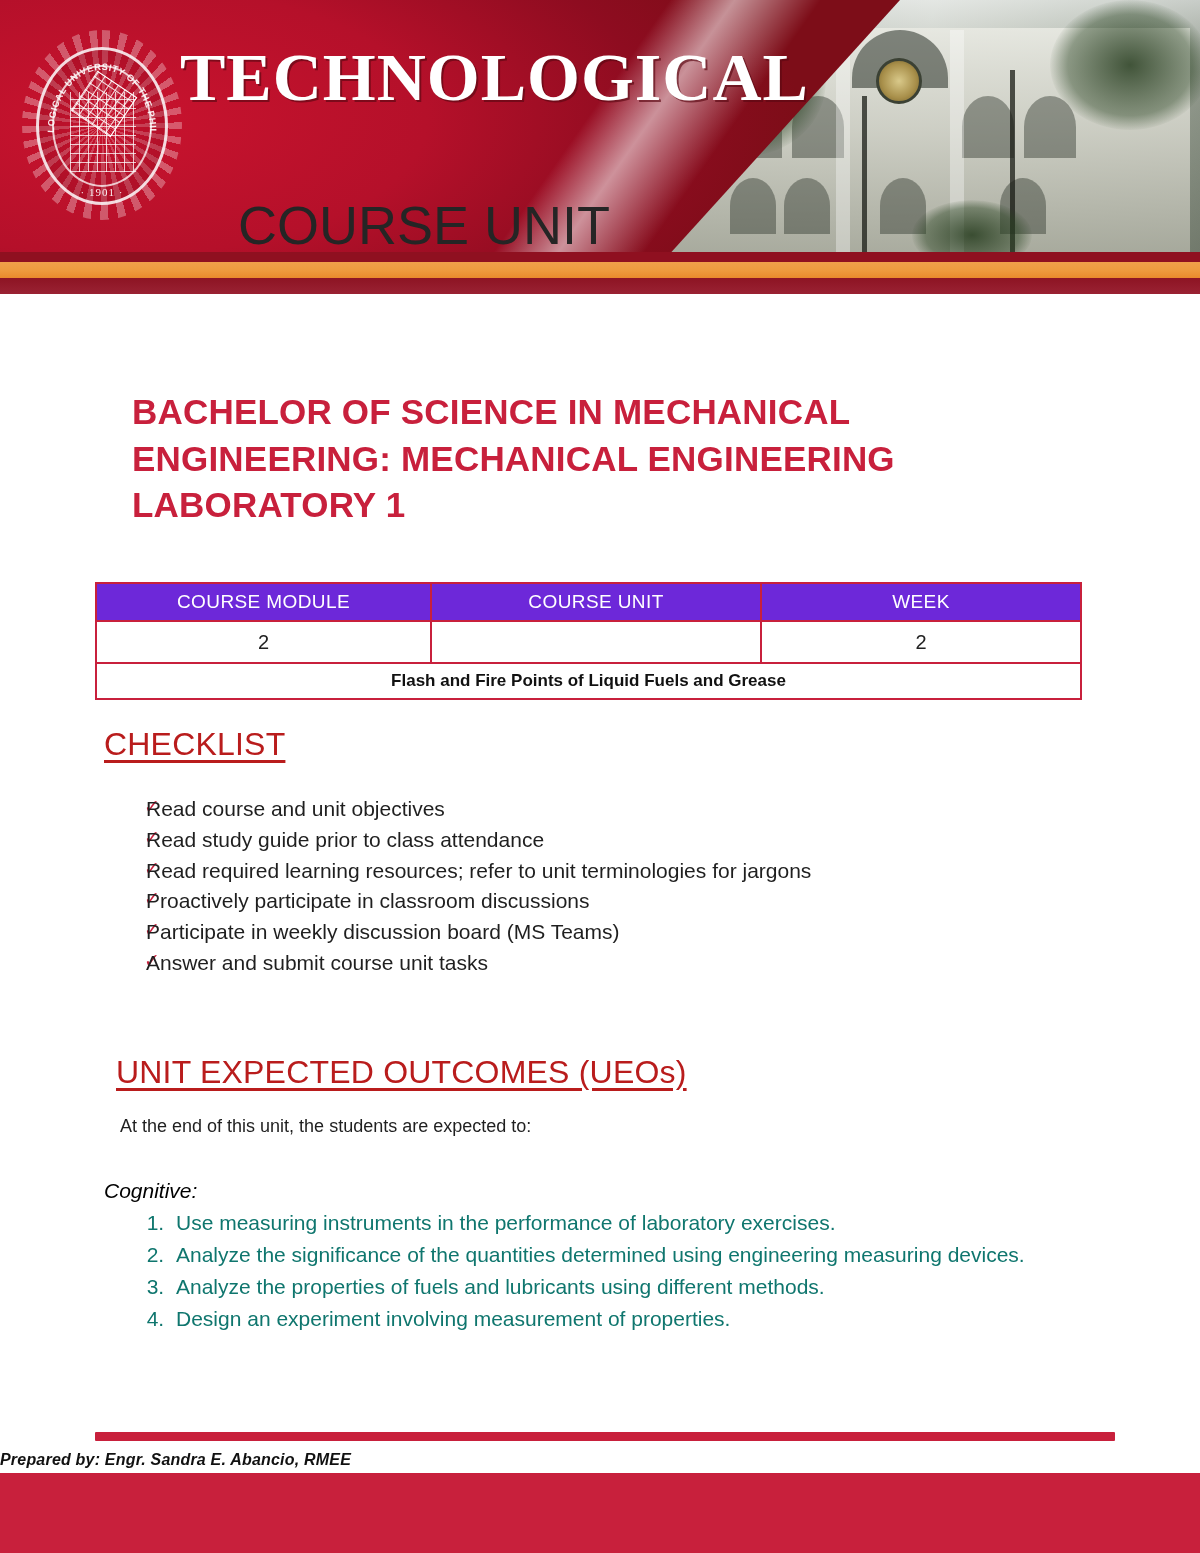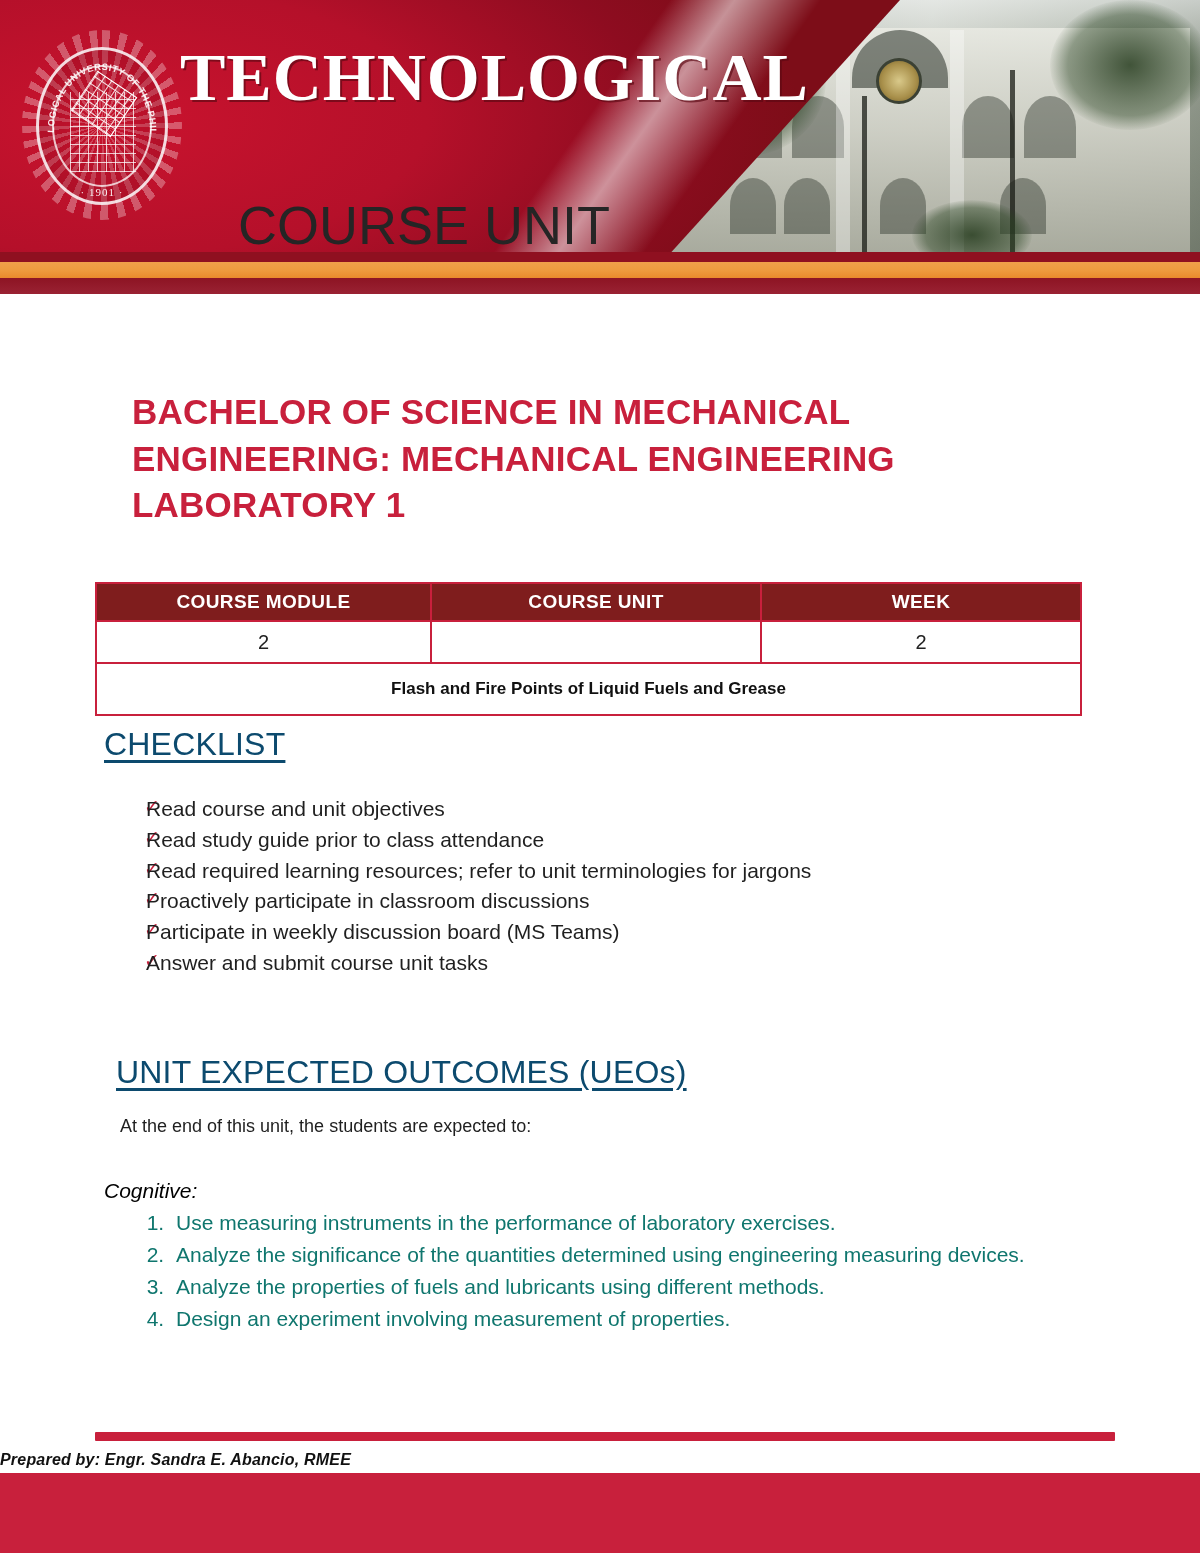--- a/index.html
+++ b/index.html
@@ -246,9 +246,9 @@
     height: 38px;
   }
   .info-table thead th {
-    background: #7f1d1d;
+    background: #6d28d9;
     color: #ffffff;
-    font-weight: bold;
+    font-weight: normal;
     letter-spacing: 0.4px;
     font-size: 19px;
     border-color: #c8203c;

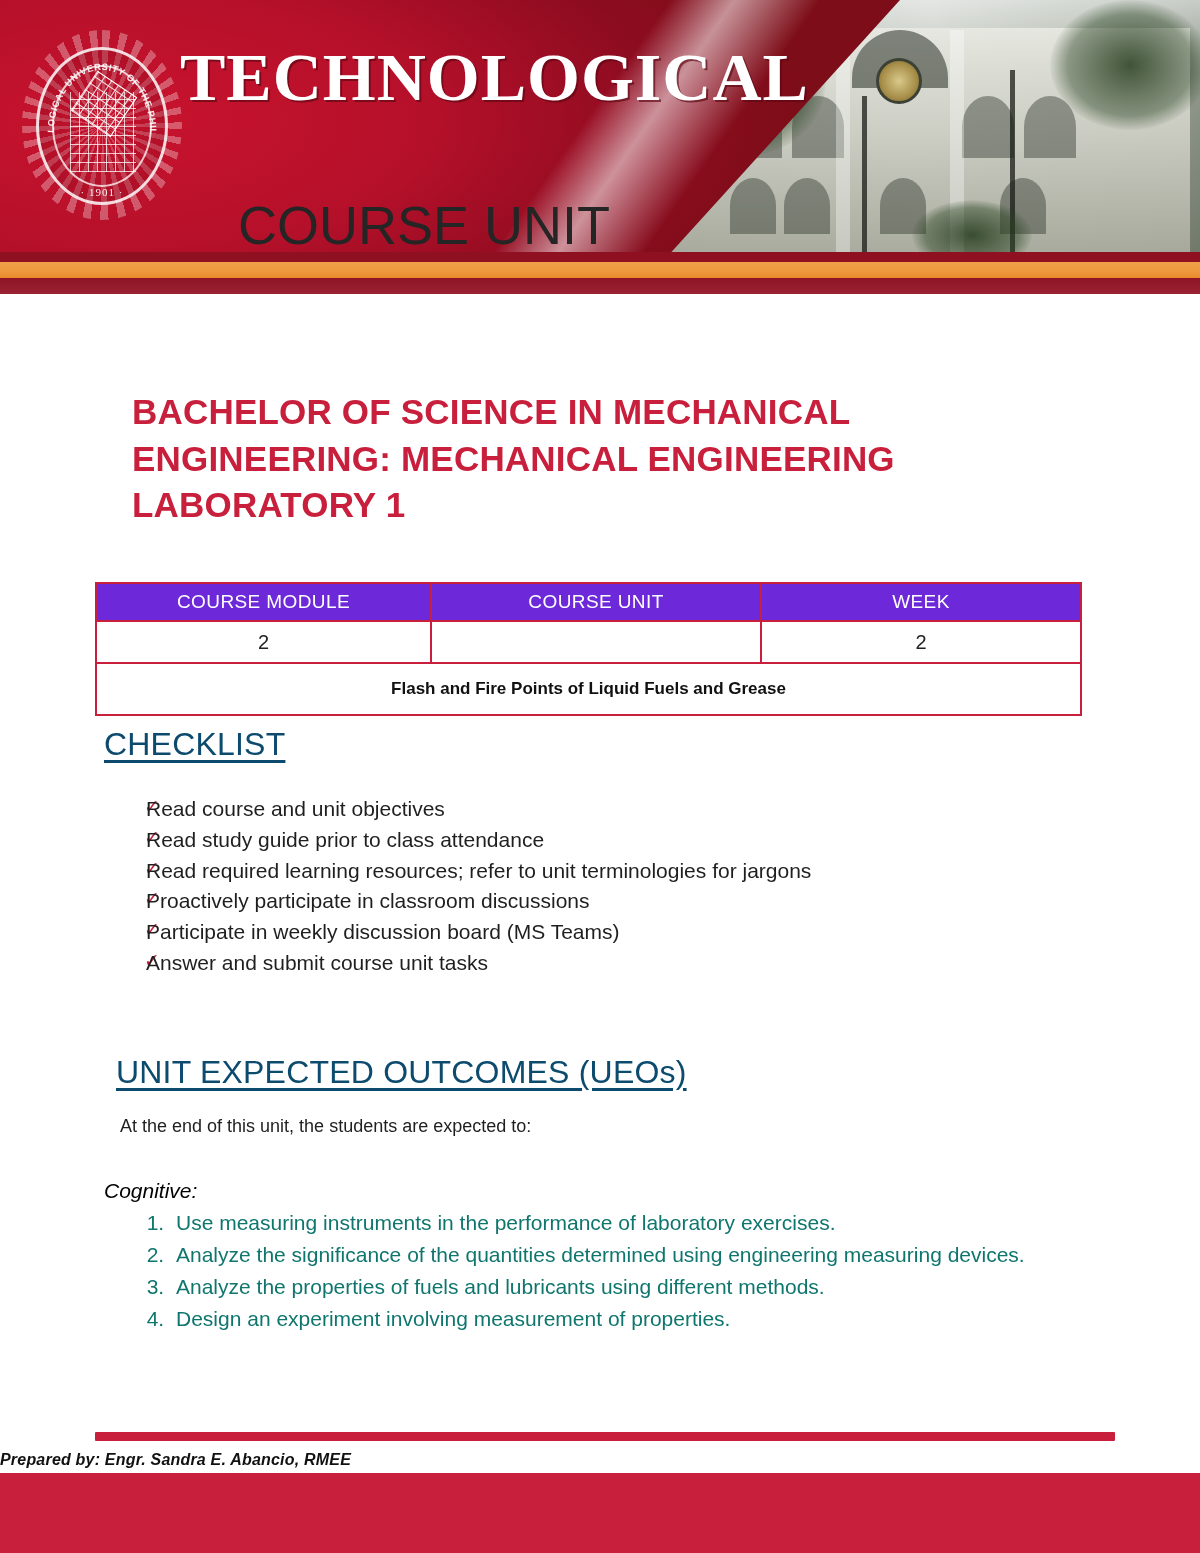--- a/index.html
+++ b/index.html
@@ -260,7 +260,7 @@
     font-size: 20px;
   }
   .info-table td.topic {
-    height: 52px;
+    height: 36px;
     font-weight: bold;
     font-size: 17px;
     color: #111;

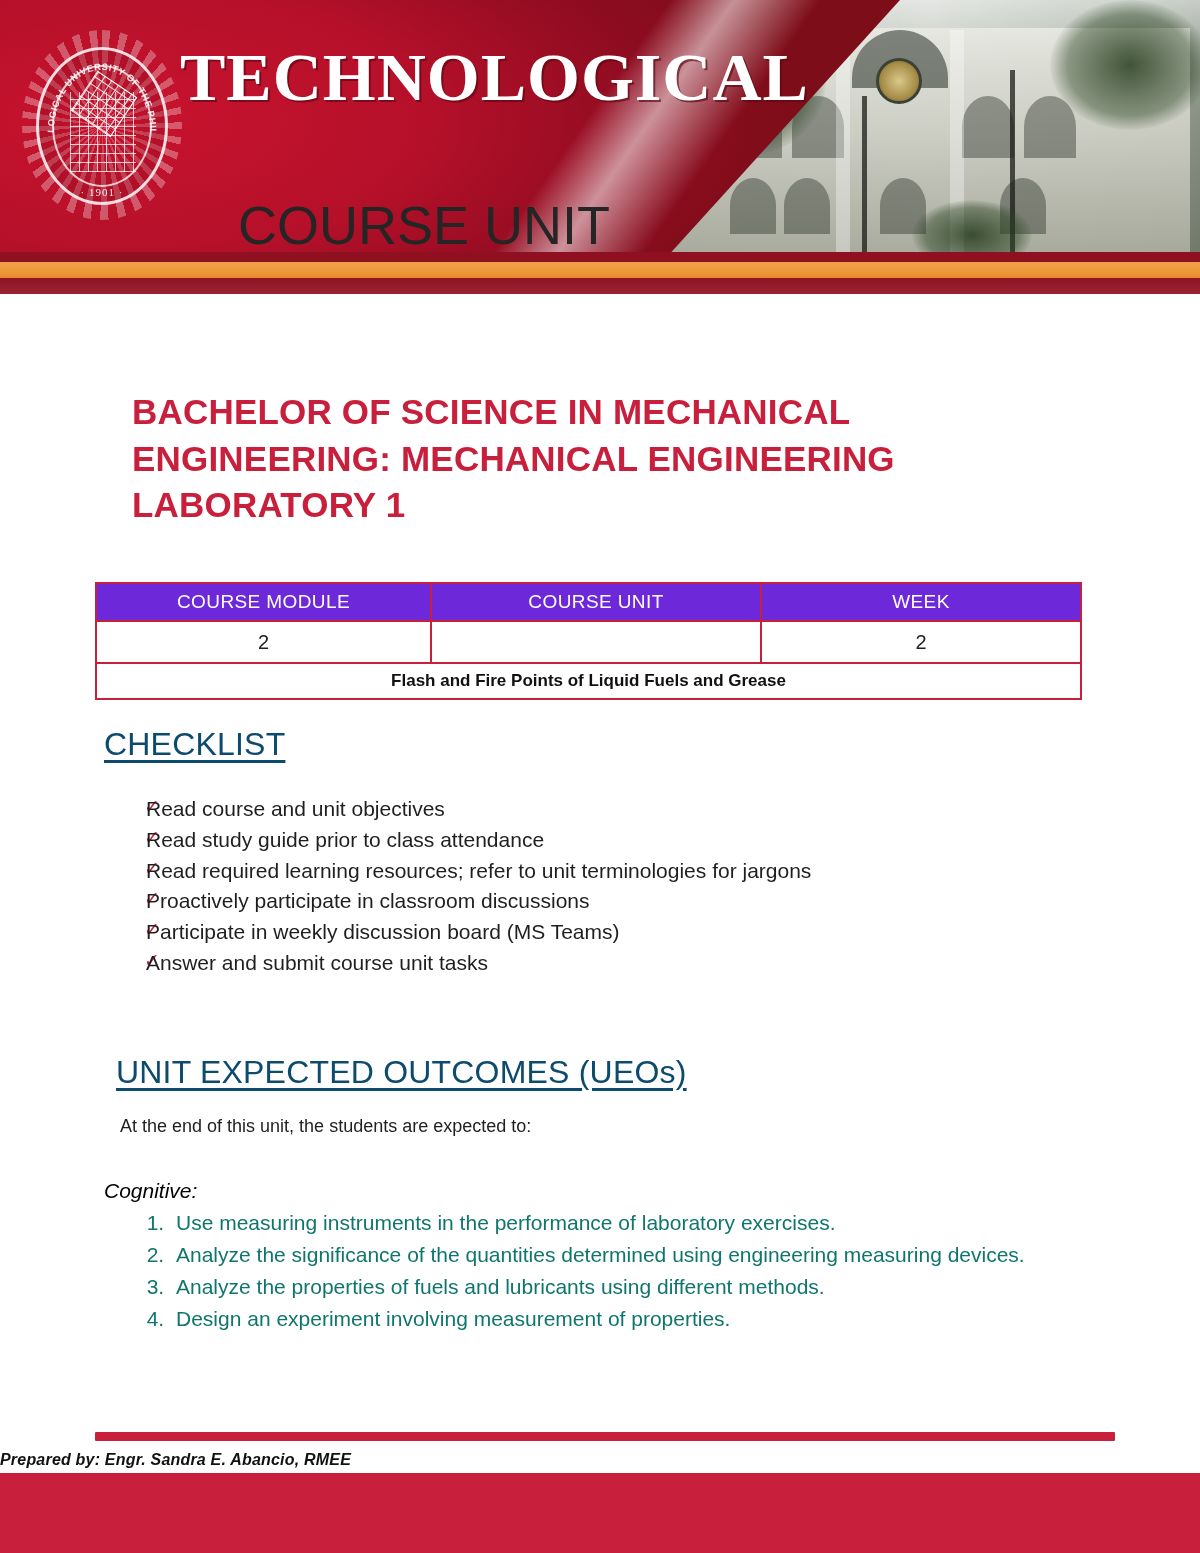--- a/index.html
+++ b/index.html
@@ -269,7 +269,7 @@
   
   .sec-h {
     position: absolute;
-    color: #0c4a6e;
+    color: #b91c1c;
     font-size: 32px;
     font-weight: normal;
     text-decoration: underline;

